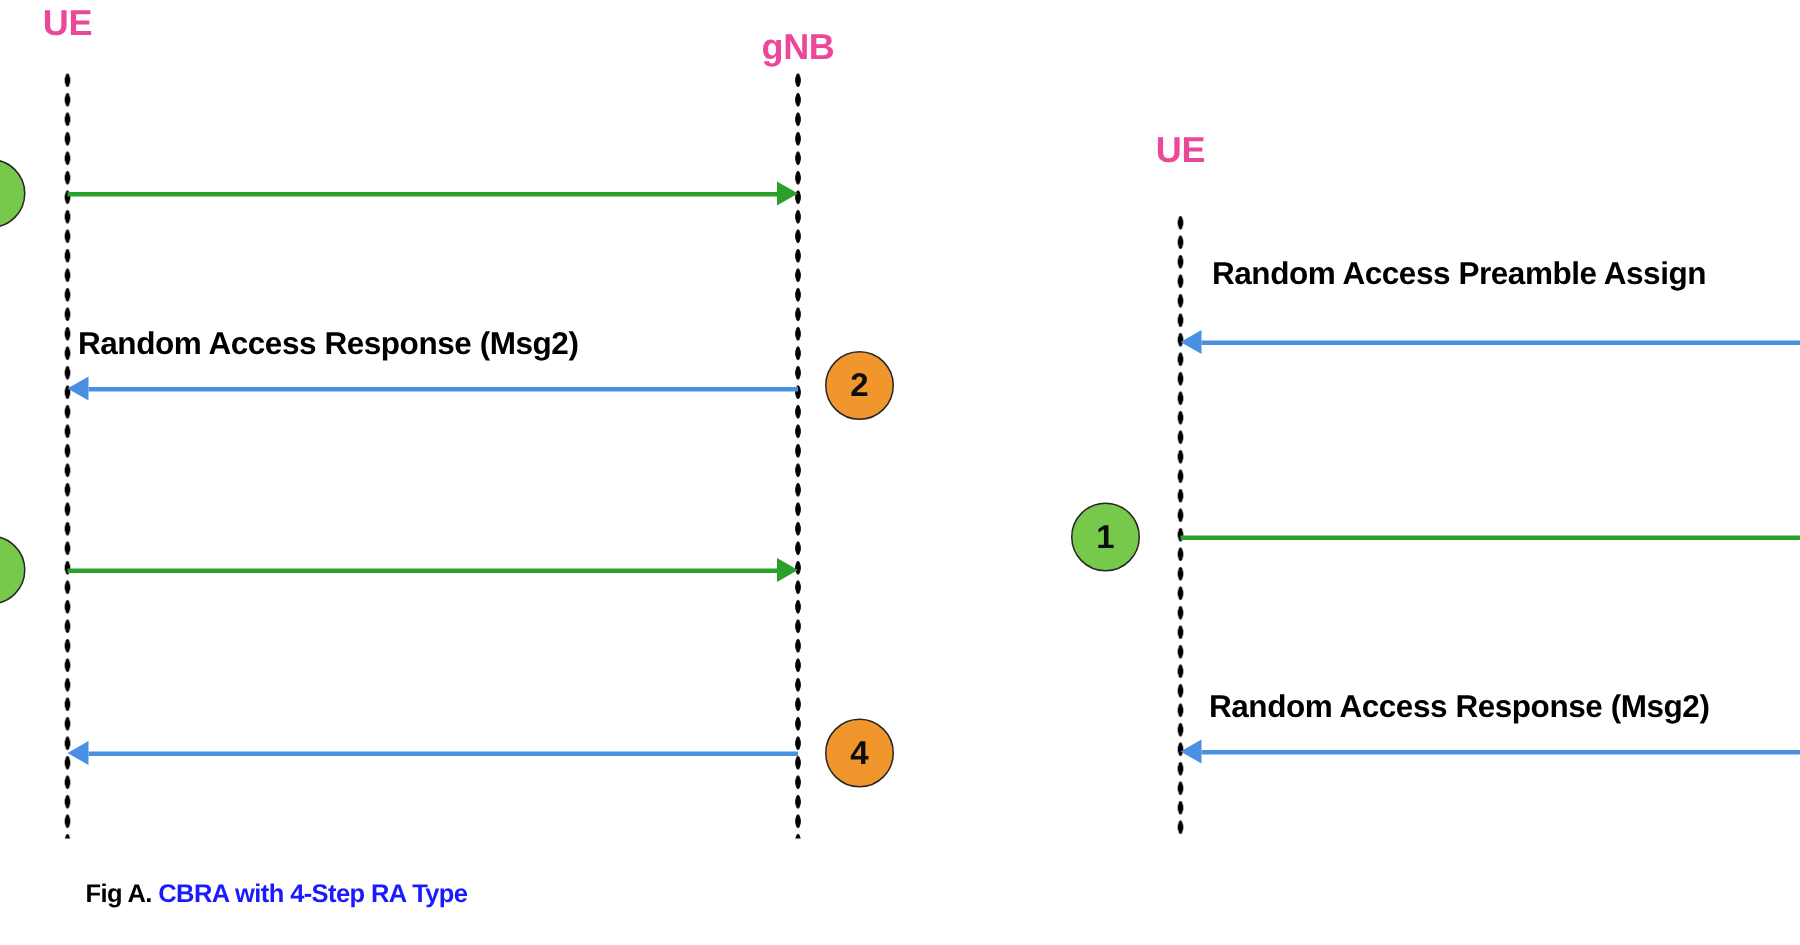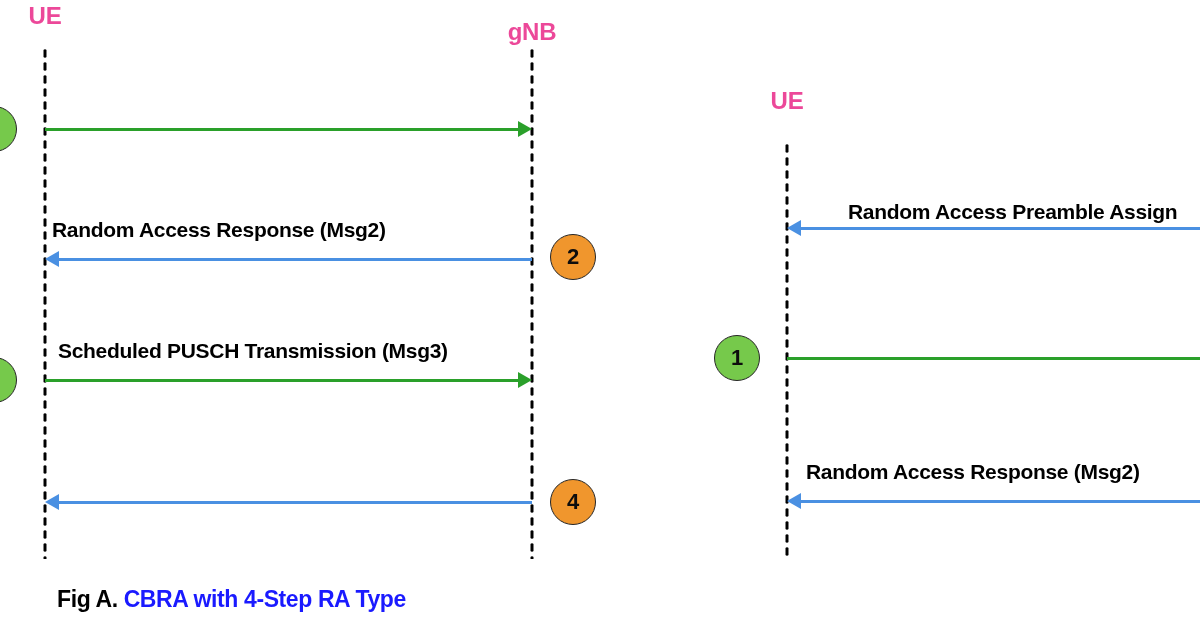--- a/index.html
+++ b/index.html
@@ -126,7 +126,7 @@
   <div class="msg-head left" style="left:45px; top:494px; border-right-color:#4a90e2;"></div>
   <div class="step-badge" style="left:550px; top:479px; background:#f0962d;">4</div>
 
-  <div class="msg-label" style="left:808px; top:200px;margin-left:40px;">Random Access Preamble Assign</div>
+  <div class="msg-label" style="left:808px; top:171px;">Random Access Preamble Assign</div>
   <div class="msg-line" style="left:801px; top:226.5px; width:420px; background:#4a90e2;"></div>
   <div class="msg-head left" style="left:787px; top:220px; border-right-color:#4a90e2;"></div>
 

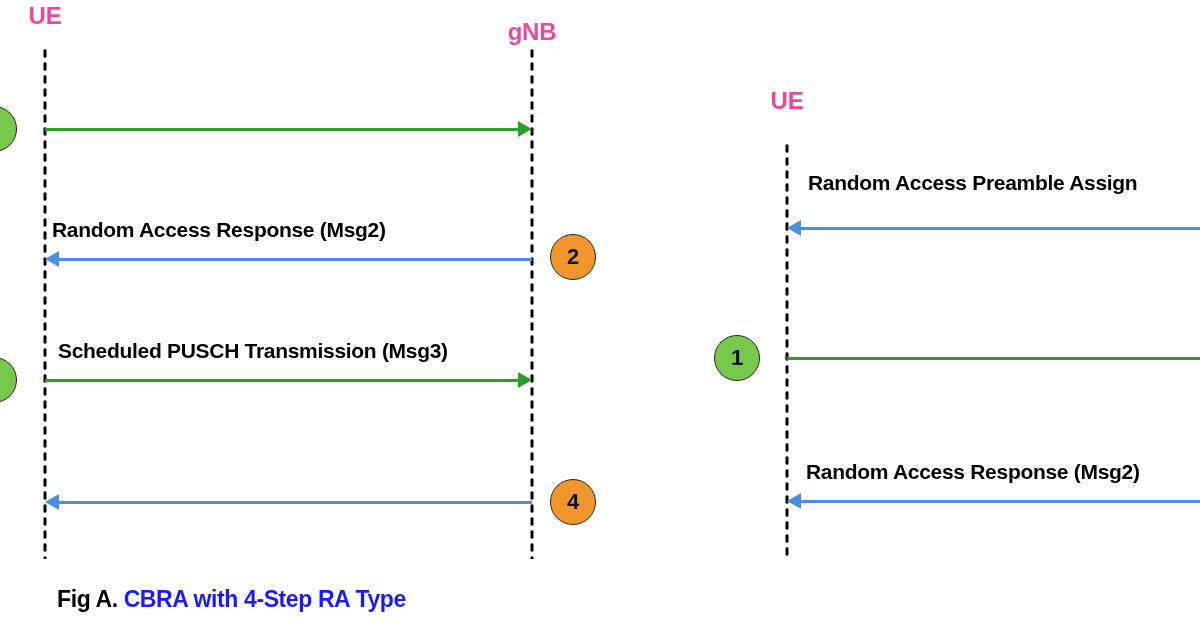--- a/index.html
+++ b/index.html
@@ -117,7 +117,6 @@
   <div class="msg-head left" style="left:45px; top:251px; border-right-color:#4a90e2;"></div>
   <div class="step-badge" style="left:550px; top:234px; background:#f0962d;">2</div>
 
-  <div class="msg-label" style="left:58px; top:339px;">Scheduled PUSCH Transmission (Msg3)</div>
   <div class="msg-line" style="left:45px; top:378.5px; width:473px; background:#2aa02a;"></div>
   <div class="msg-head right" style="left:518px; top:372px; border-left-color:#2aa02a;"></div>
   <div class="step-badge" style="left:-29px; top:357px; background:#76c94b;">3</div>

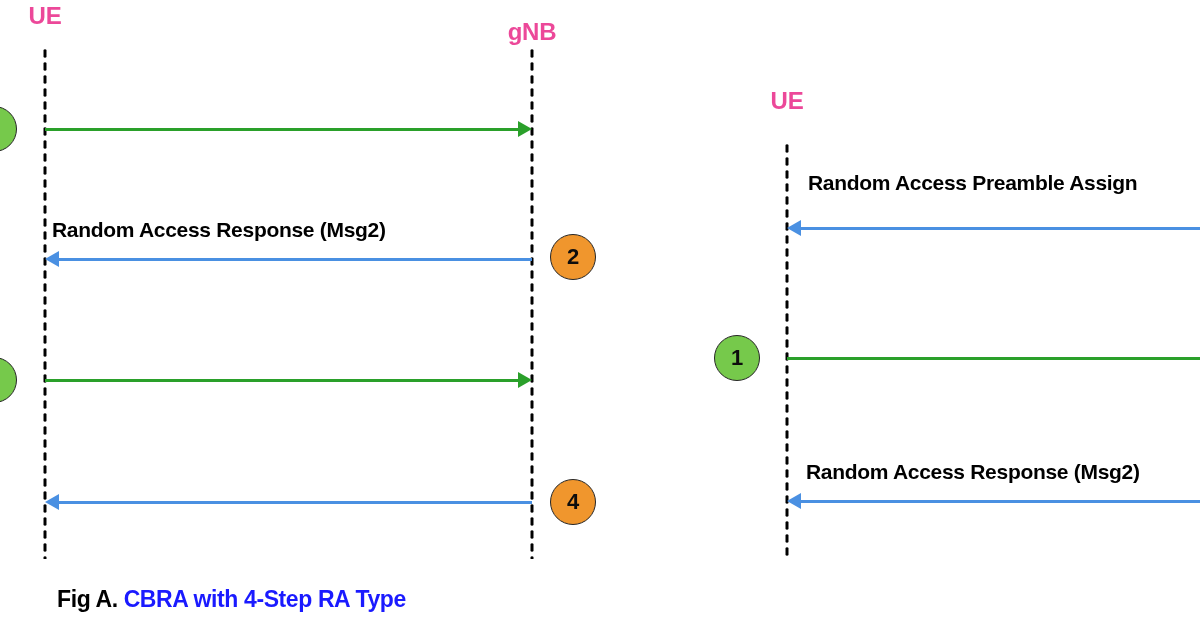--- a/index.html
+++ b/index.html
@@ -86,7 +86,7 @@
   
   .fig-caption {
     position: absolute;
-    font-size: 23px;
+    font-size: 17px;
     font-weight: bold;
     white-space: nowrap;
     letter-spacing: -0.4px;

